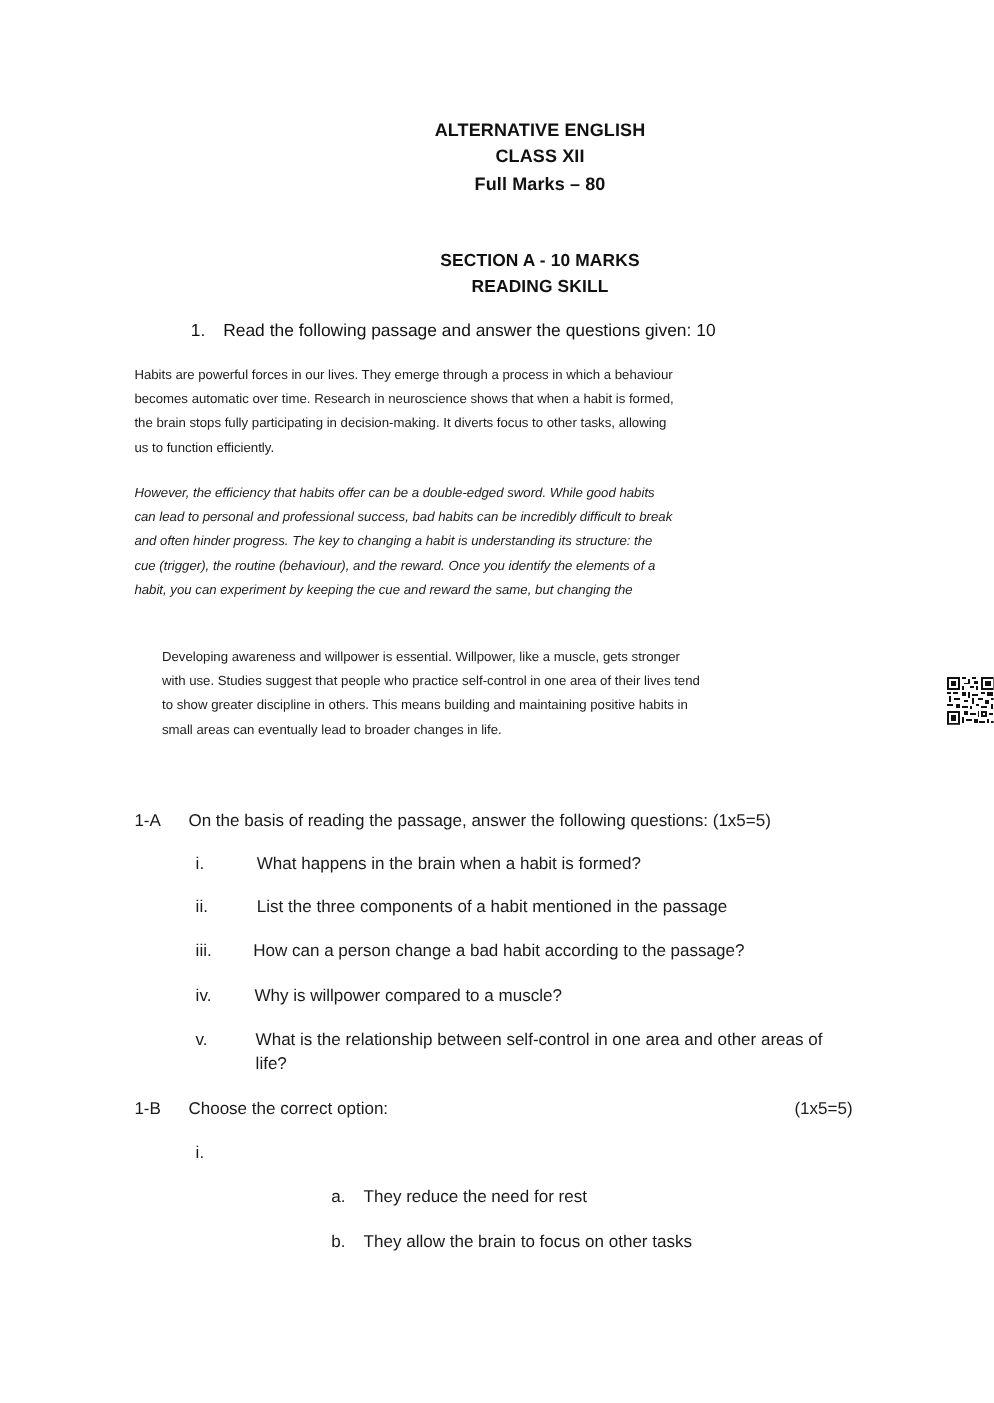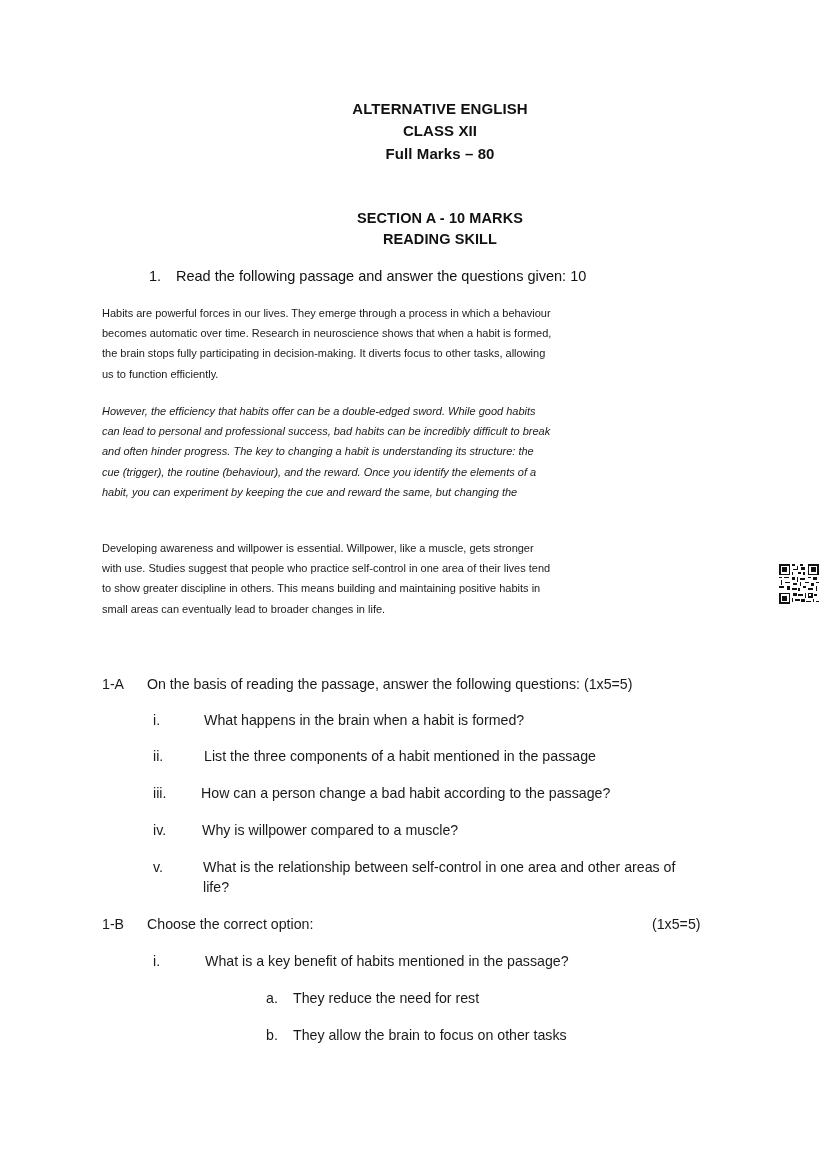--- a/index.html
+++ b/index.html
@@ -17,7 +17,7 @@
     }
     .page {
       position: absolute;
-      left: 2px; top: 0;
+      left: 12px; top: 0;
       width: 740px; height: 1169px;
     }
     .center-line {

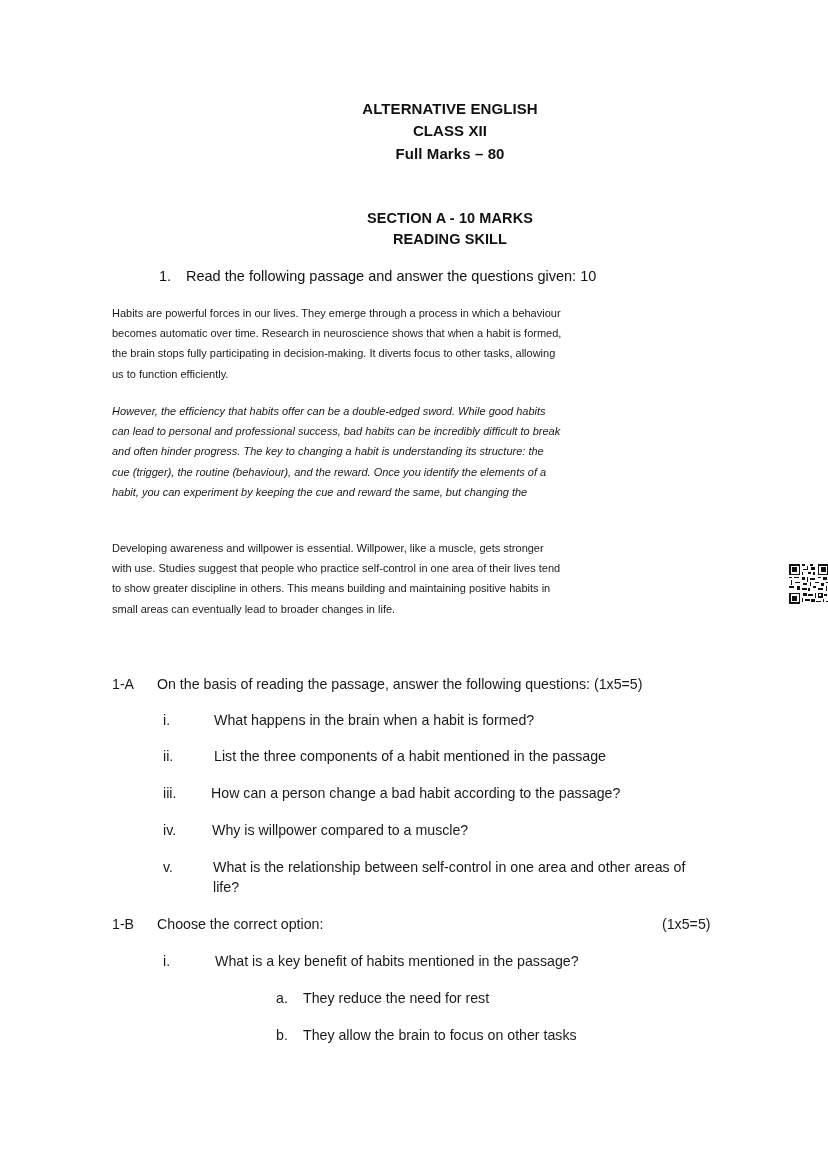--- a/index.html
+++ b/index.html
@@ -94,7 +94,7 @@
     <span class="ln">habit, you can experiment by keeping the cue and reward the same, but changing the</span>
   </div>
 
-  <div class="para" style="top:538px;">
+  <div class="para" style="top:538px;margin-left:23px;">
     <span class="ln">Developing awareness and willpower is essential. Willpower, like a muscle, gets stronger</span>
     <span class="ln">with use. Studies suggest that people who practice self-control in one area of their lives tend</span>
     <span class="ln">to show greater discipline in others. This means building and maintaining positive habits in</span>

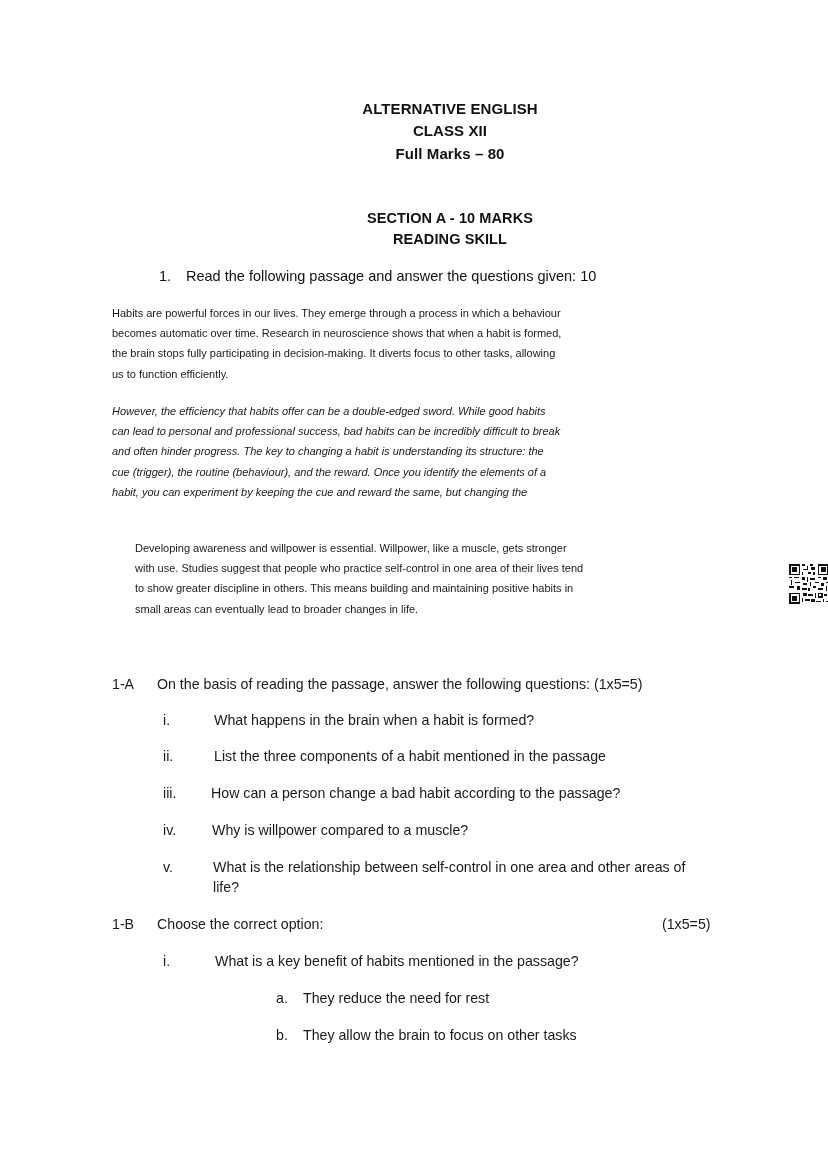--- a/index.html
+++ b/index.html
@@ -183,7 +183,6 @@
   <div class="row" style="left:650px; top:916px;">(1x5=5)</div>
 
   <div class="row" style="left:151px; top:953px;">i.</div>
-  <div class="row" style="left:203px; top:953px;">What is a key benefit of habits mentioned in the passage?</div>
 
   <div class="row" style="left:264px; top:990px;">a.</div>
   <div class="row" style="left:291px; top:990px;">They reduce the need for rest</div>

